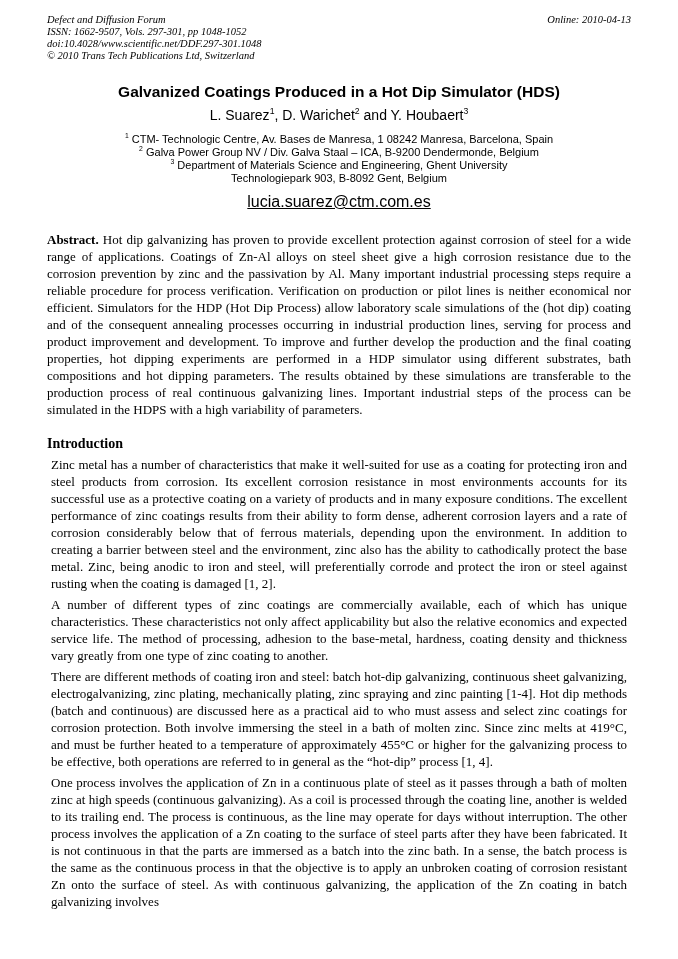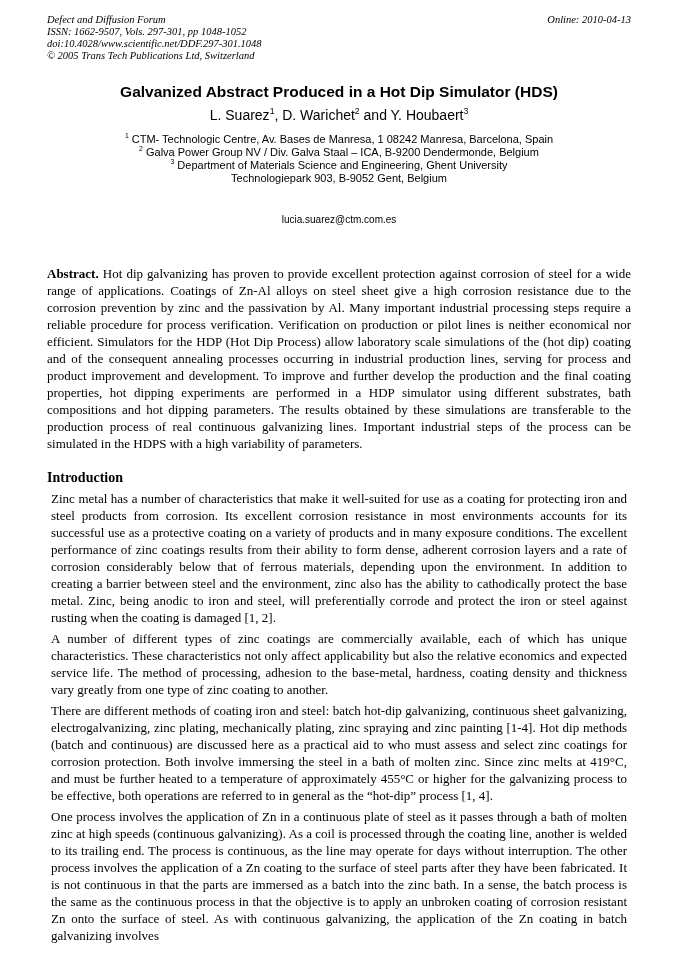--- a/index.html
+++ b/index.html
@@ -98,7 +98,7 @@
       <div>Defect and Diffusion Forum</div>
       <div>ISSN: 1662-9507, Vols. 297-301, pp 1048-1052</div>
       <div>doi:10.4028/www.scientific.net/DDF.297-301.1048</div>
-      <div>© 2005 Trans Tech Publications Ltd, Switzerland</div>
+      <div>© 2010 Trans Tech Publications Ltd, Switzerland</div>
     </div>
     <div class="right">Online: 2010-04-13</div>
   </div>

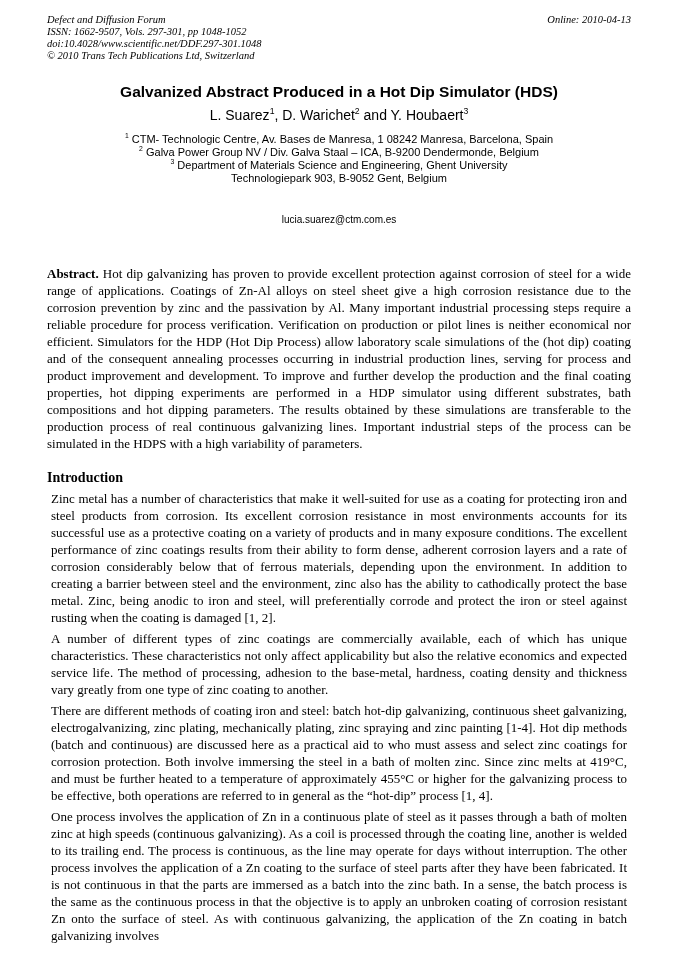--- a/index.html
+++ b/index.html
@@ -103,7 +103,7 @@
     <div class="right">Online: 2010-04-13</div>
   </div>
 
-  <div class="paper-title">Galvanized Abstract Produced in a Hot Dip Simulator (HDS)</div>
+  <div class="paper-title">Galvanized Coatings Produced in a Hot Dip Simulator (HDS)</div>
 
   <div class="authors-line"><span>L. Suarez</span><sup class="marker">1</sup><span>, </span><span>D. Warichet</span><sup class="marker">2</sup><span> and </span><span>Y. Houbaert</span><sup class="marker">3</sup></div>
 

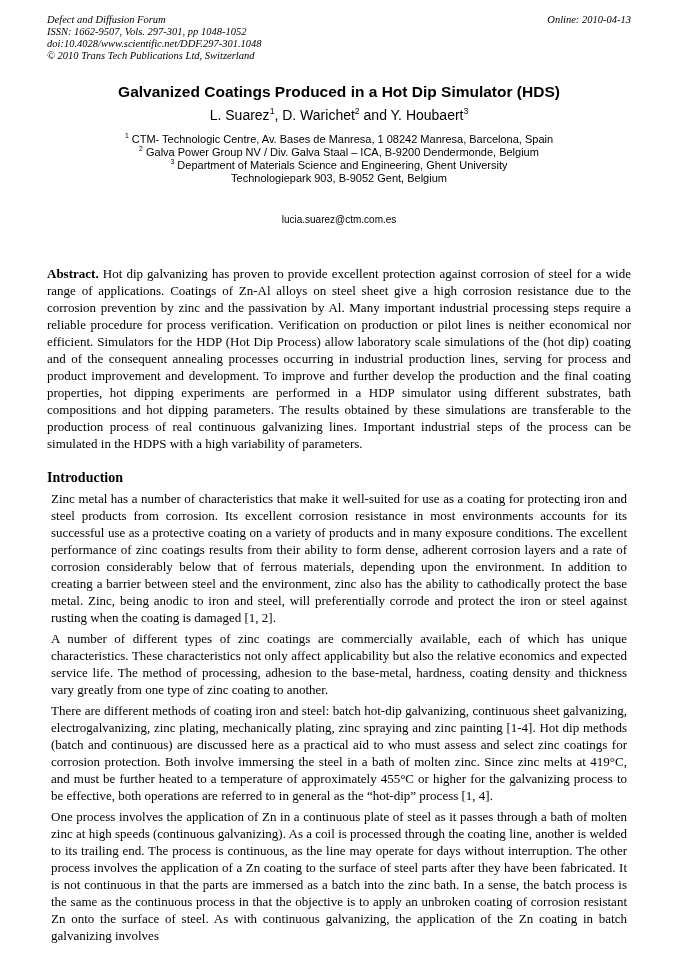--- a/index.html
+++ b/index.html
@@ -111,7 +111,7 @@
     <div><sup class="marker">1</sup><span> CTM- Technologic Centre, Av. Bases de Manresa, 1 08242 Manresa, Barcelona, Spain</span></div>
     <div><sup class="marker">2</sup><span> Galva Power Group NV / Div. Galva Staal – ICA, B-9200 Dendermonde, Belgium</span></div>
     <div><sup class="marker">3</sup><span> Department of Materials Science and Engineering, Ghent University</span></div>
-    <div><span>Technologiepark 903, B-9052 Gent, Belgium</span></div>
+    <div><span>Technologiepark 903, B-8092 Gent, Belgium</span></div>
   </div>
 
   <div class="email-line"><span>lucia.suarez@ctm.com.es</span></div>

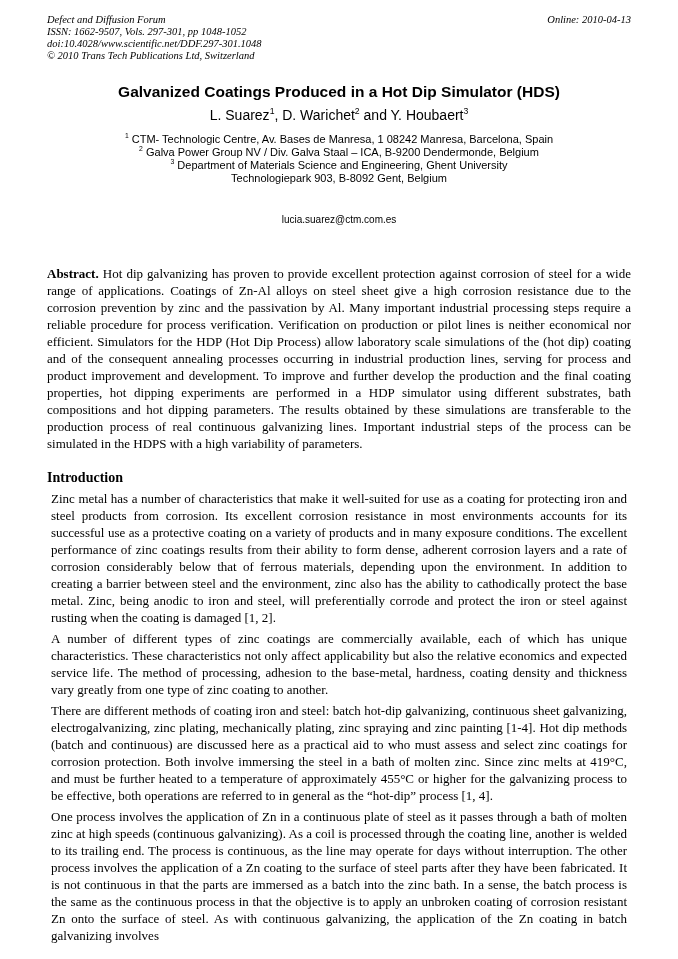--- a/index.html
+++ b/index.html
@@ -60,11 +60,12 @@
     line-height: 13px;
   }
   .email-line {
-    margin-top: 28px;
+    margin-top: 10px;
     text-align: center;
     font-family: "Liberation Sans", sans-serif;
-    font-size: 10px;
+    font-size: 16px;
     line-height: 13px;
+    text-decoration: underline;
   }
 
   

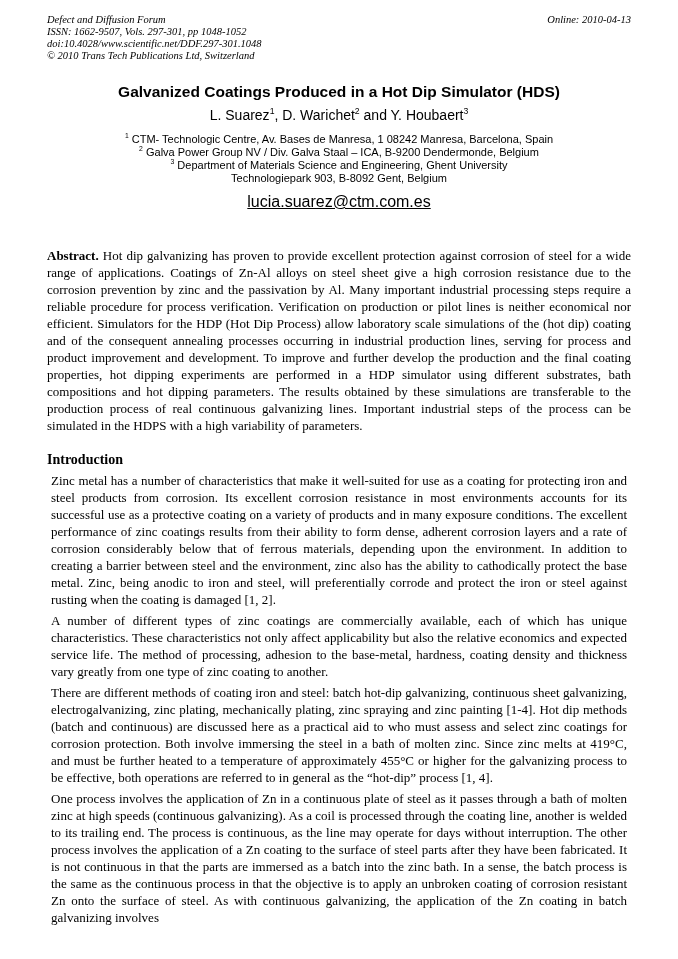--- a/index.html
+++ b/index.html
@@ -70,7 +70,7 @@
 
   
   .abstract {
-    margin-top: 39px;
+    margin-top: 23px;
     font-size: 13px;
     line-height: 17px;
     text-align: justify;

